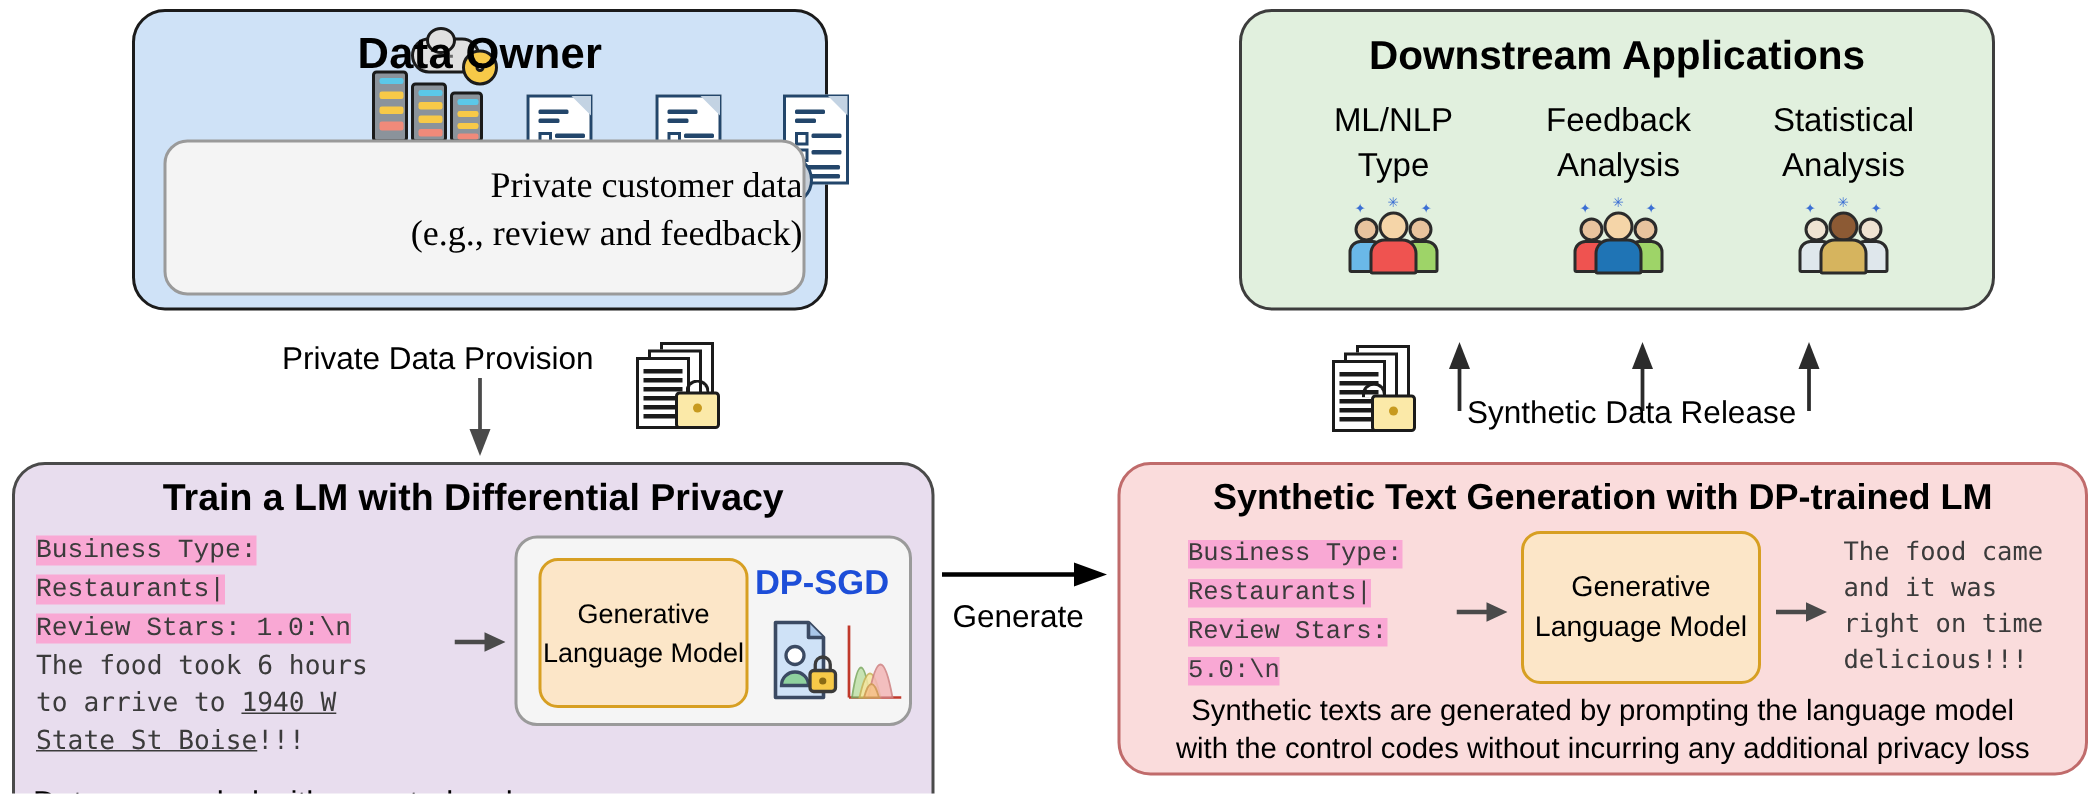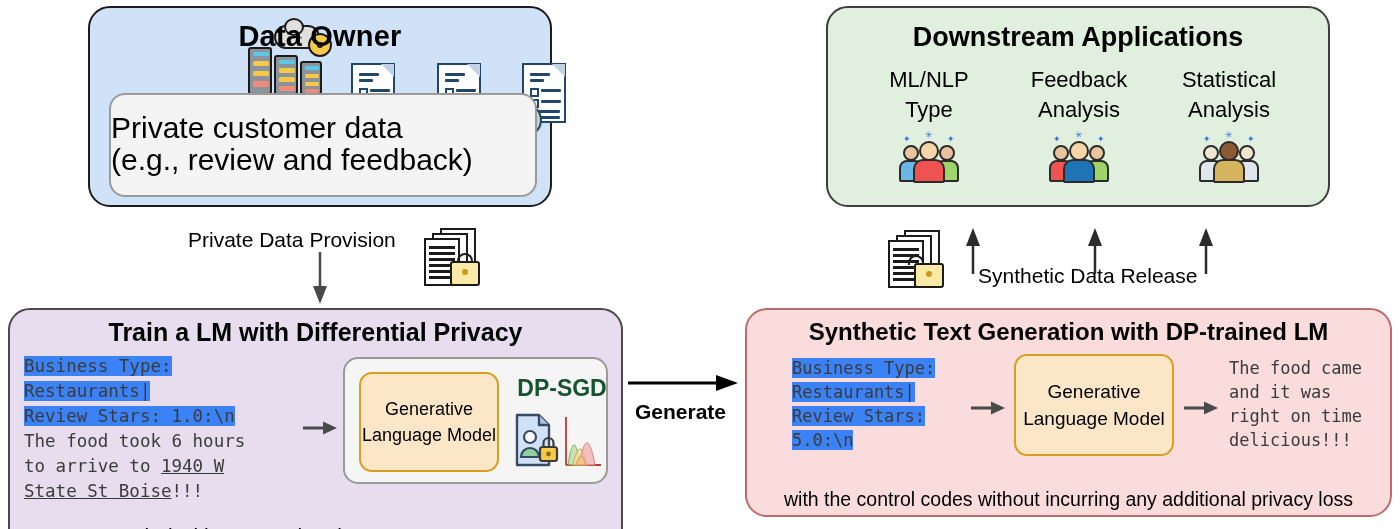--- a/index.html
+++ b/index.html
@@ -16,7 +16,7 @@
   #private-data-box{position:absolute;left:19px;top:85px;width:424px;height:100px;
       background:#f4f4f4;border:2px solid #9a9a9a;border-radius:16px;}
   #private-data-box .l1,#private-data-box .l2{position:absolute;left:0;right:0;
-      text-align:left;font-size:30px;}
+      text-align:right;font-size:24px;font-family:Liberation Serif, serif;}
   #private-data-box .l1{top:16px;}
   #private-data-box .l2{top:48px;}
 

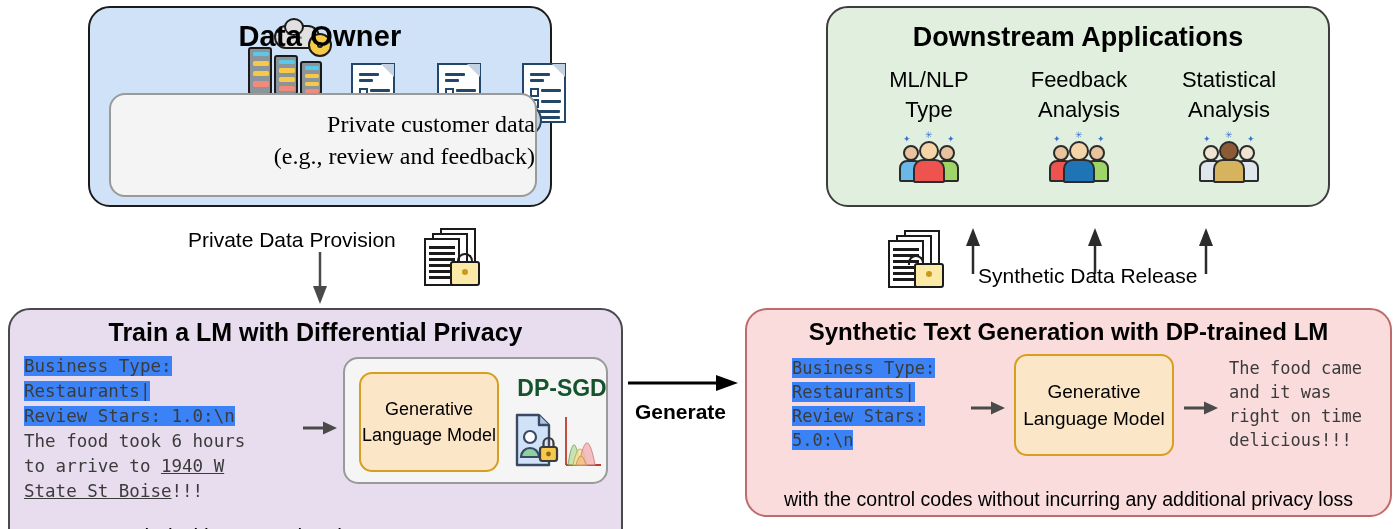--- a/index.html
+++ b/index.html
@@ -68,7 +68,7 @@
       font-size:25px;font-weight:bold;}
   #train-code{position:absolute;left:14px;top:44px;width:275px;
       font-family:"DejaVu Sans Mono", monospace;font-size:17.5px;line-height:25px;color:#3b3b3b;}
-  .hl{background:#3b82f6;}
+  .hl{background:#f9a8d4;font-family:Liberation Mono, monospace;}
   .ul{text-decoration:underline;}
   #train-arrow{position:absolute;left:293px;top:108px;width:34px;height:20px;}
   #train-inner{position:absolute;left:333px;top:47px;width:265px;height:127px;

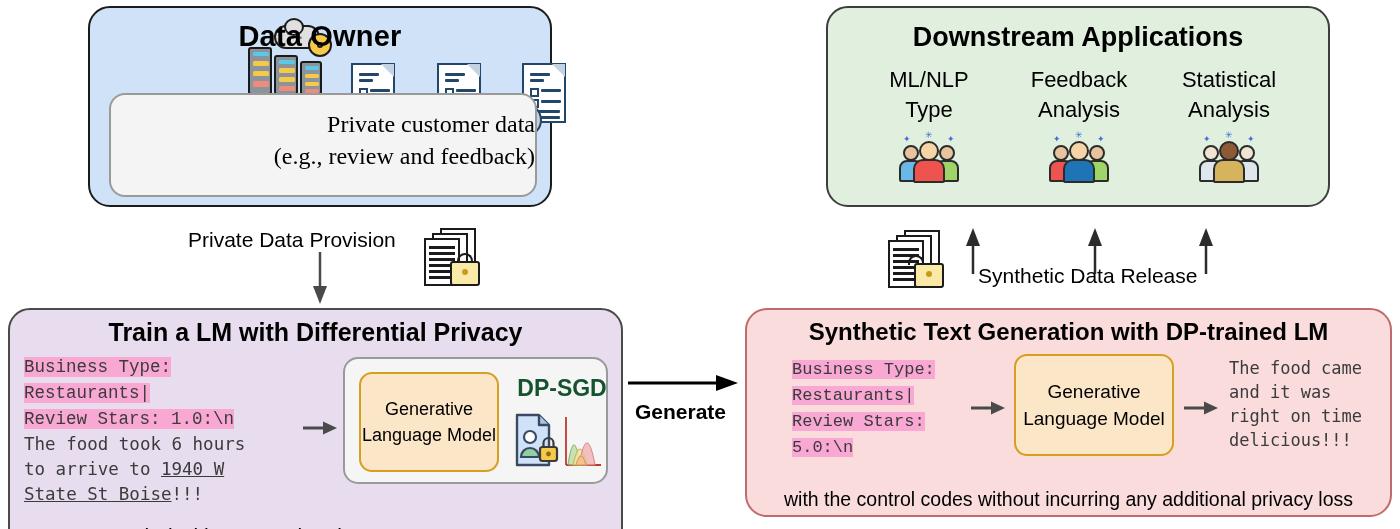--- a/index.html
+++ b/index.html
@@ -77,8 +77,8 @@
       background:#fce6c8;border:2.5px solid #d79f22;border-radius:13px;box-sizing:border-box;
       display:flex;flex-direction:column;align-items:center;justify-content:center;}
   #glm-box-left span{font-size:18px;line-height:26px;white-space:nowrap;}
-  #dpsgd-label{position:absolute;left:172px;top:16px;width:90px;text-align:center;
-      font-size:23px;font-weight:bold;color:#14532d;}
+  #dpsgd-label{position:absolute;left:158px;top:16px;width:90px;text-align:center;
+      font-size:23px;font-weight:bold;color:#1d4ed8;}
   #dpsgd-icon{position:absolute;left:168px;top:52px;width:88px;height:58px;}
   #train-caption{position:absolute;left:12px;bottom:5px;font-size:21px;}
 

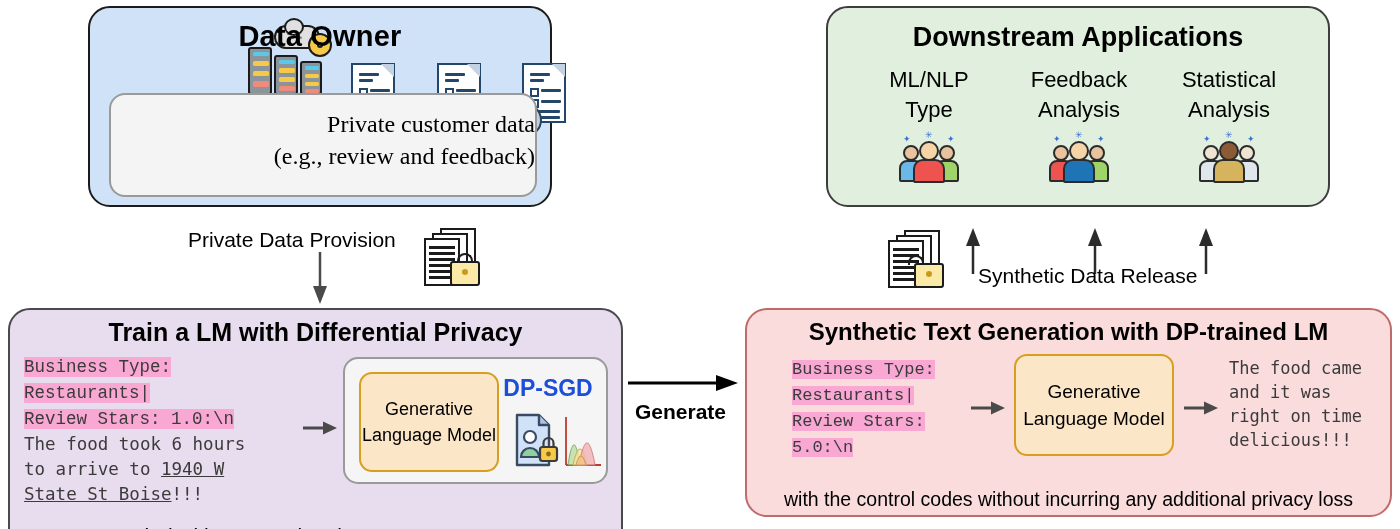--- a/index.html
+++ b/index.html
@@ -105,7 +105,7 @@
   #provision-arrow{position:absolute;left:310px;top:252px;width:20px;height:52px;}
   #release-label{position:absolute;left:978px;top:264px;font-size:21px;}
   .up-arrow{position:absolute;width:20px;height:46px;}
-  #generate-label{position:absolute;left:635px;top:400px;font-size:21px;font-weight:bold;}
+  #generate-label{position:absolute;left:635px;top:400px;font-size:21px;}
   #generate-arrow{position:absolute;left:628px;top:372px;width:110px;height:22px;}
 
   .docstack{position:absolute;width:62px;height:66px;}

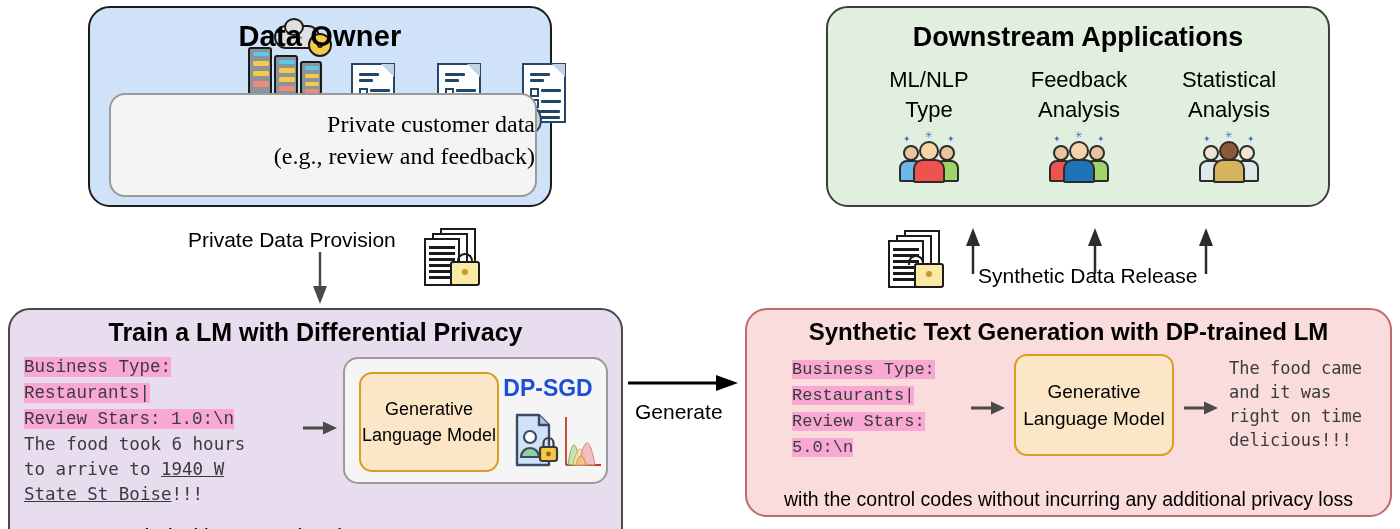--- a/index.html
+++ b/index.html
@@ -382,6 +382,7 @@
   </div>
 
   <div id="synth-caption">
+    <div>Synthetic texts are generated by prompting the language model</div>
     <div>with the control codes without incurring any additional privacy loss</div>
   </div>
 </div>

